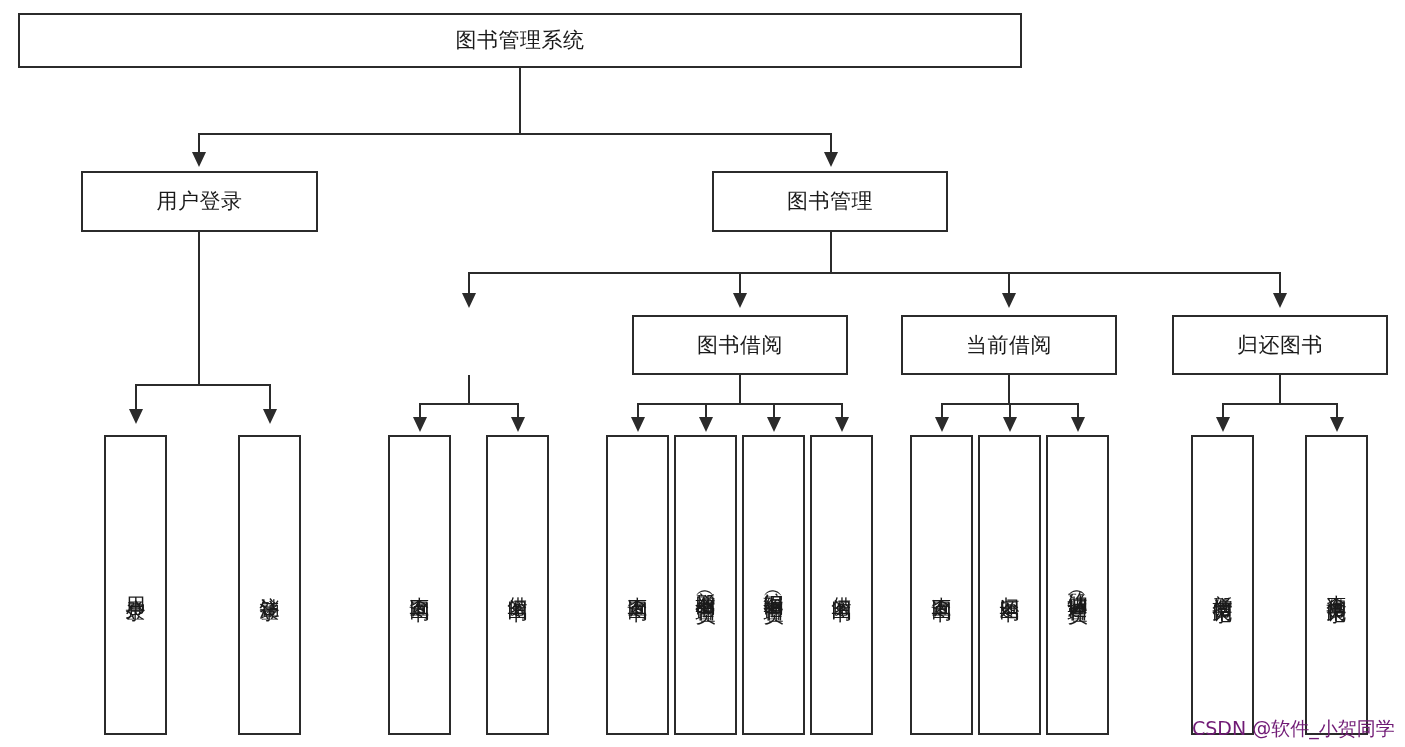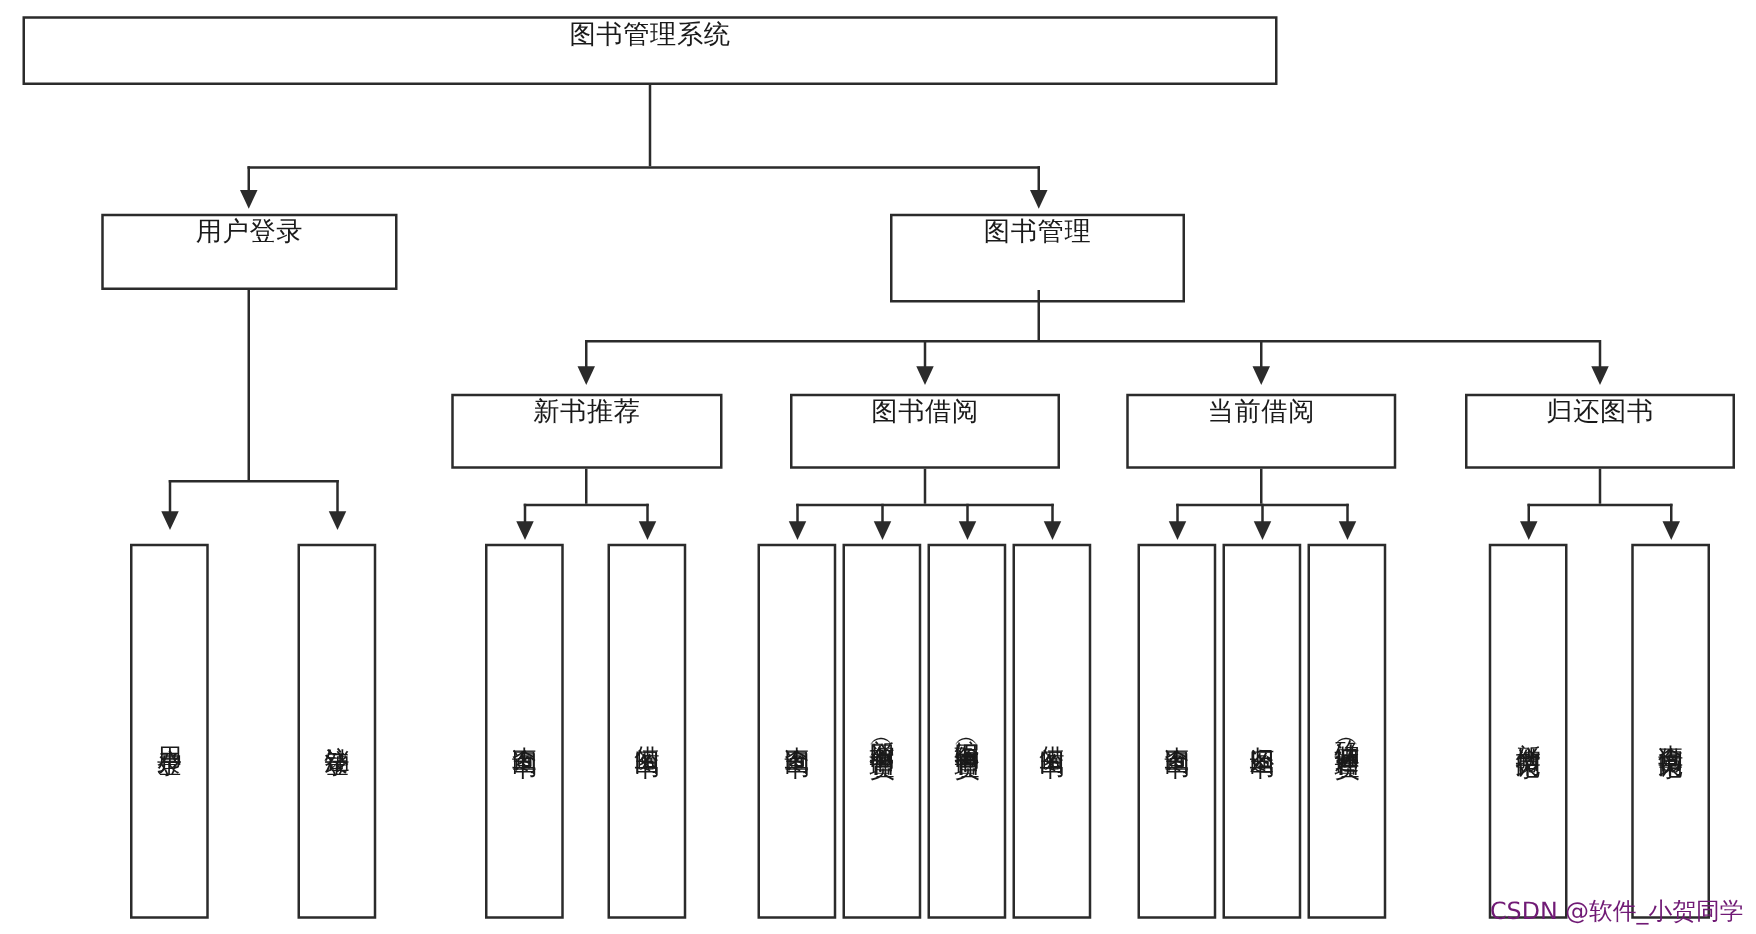--- a/index.html
+++ b/index.html
@@ -26,7 +26,7 @@
     border: 2px solid #2b2b2b;
     background: #ffffff;
     display: flex;
-    align-items: flex-start;
+    align-items: center;
     justify-content: center;
     color: #1a1a1a;
   }

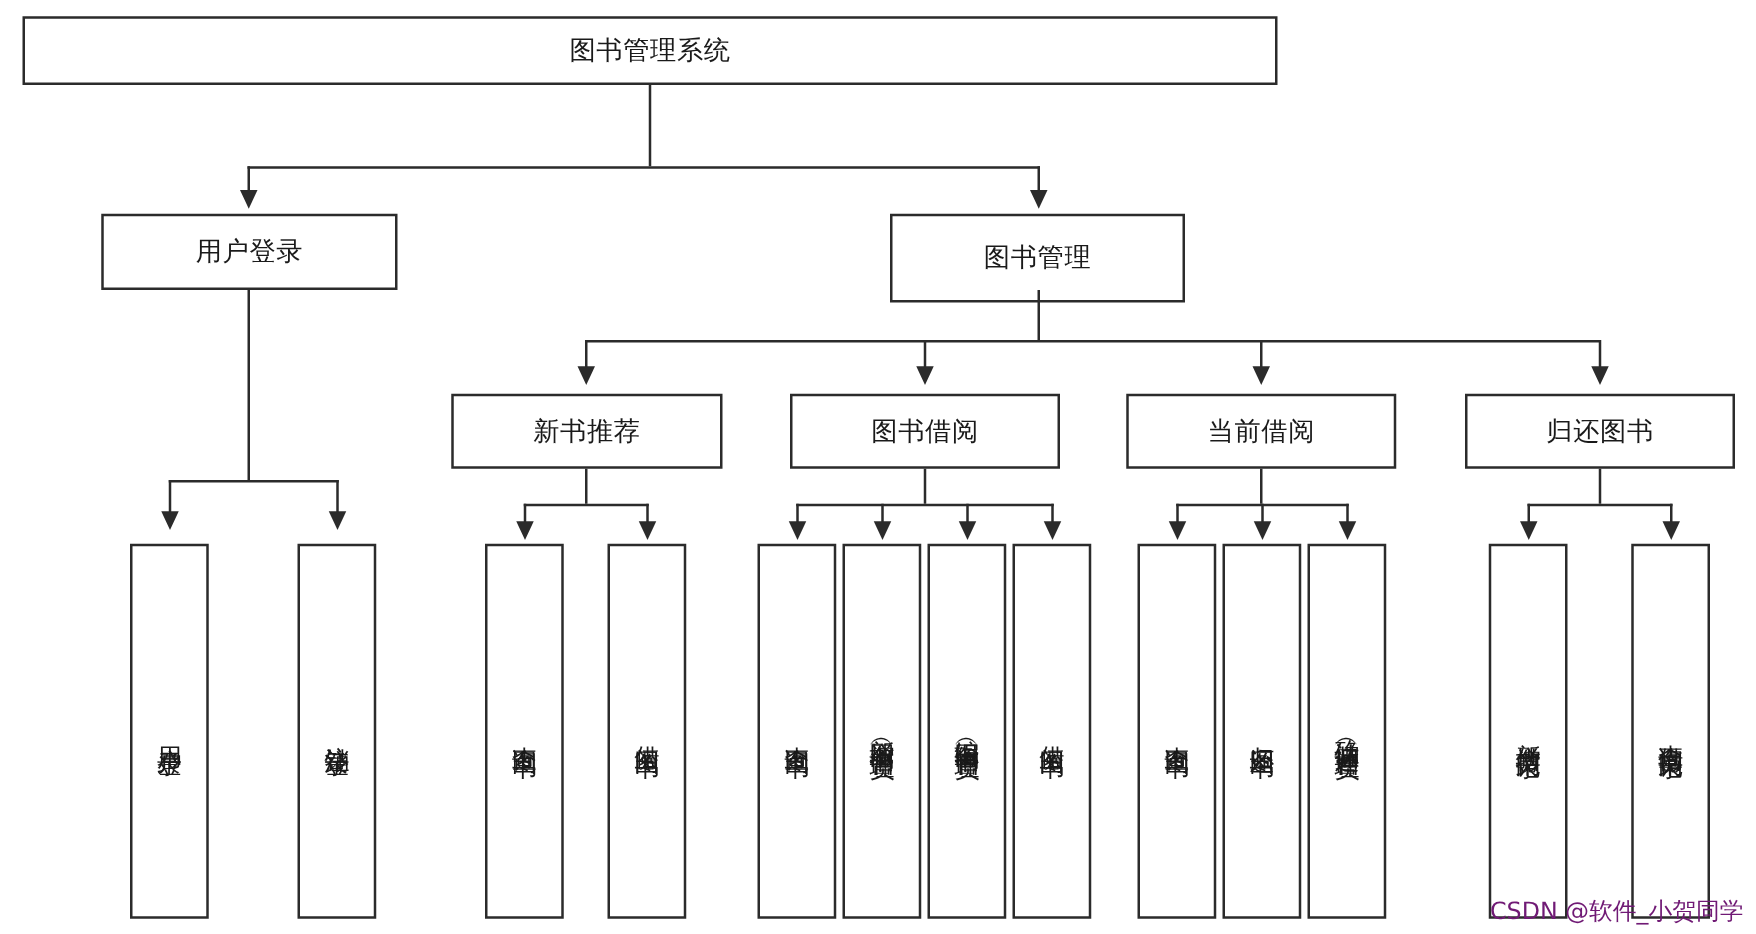--- a/index.html
+++ b/index.html
@@ -100,7 +100,7 @@
     <span class="label">用户登录</span>
   </div>
 
-  <div class="node" style="left:712px; top:171px; width:236px; height:71px;">
+  <div class="node" style="left:712px; top:171px; width:236px; height:61px;">
     <span class="label">图书管理</span>
   </div>
 

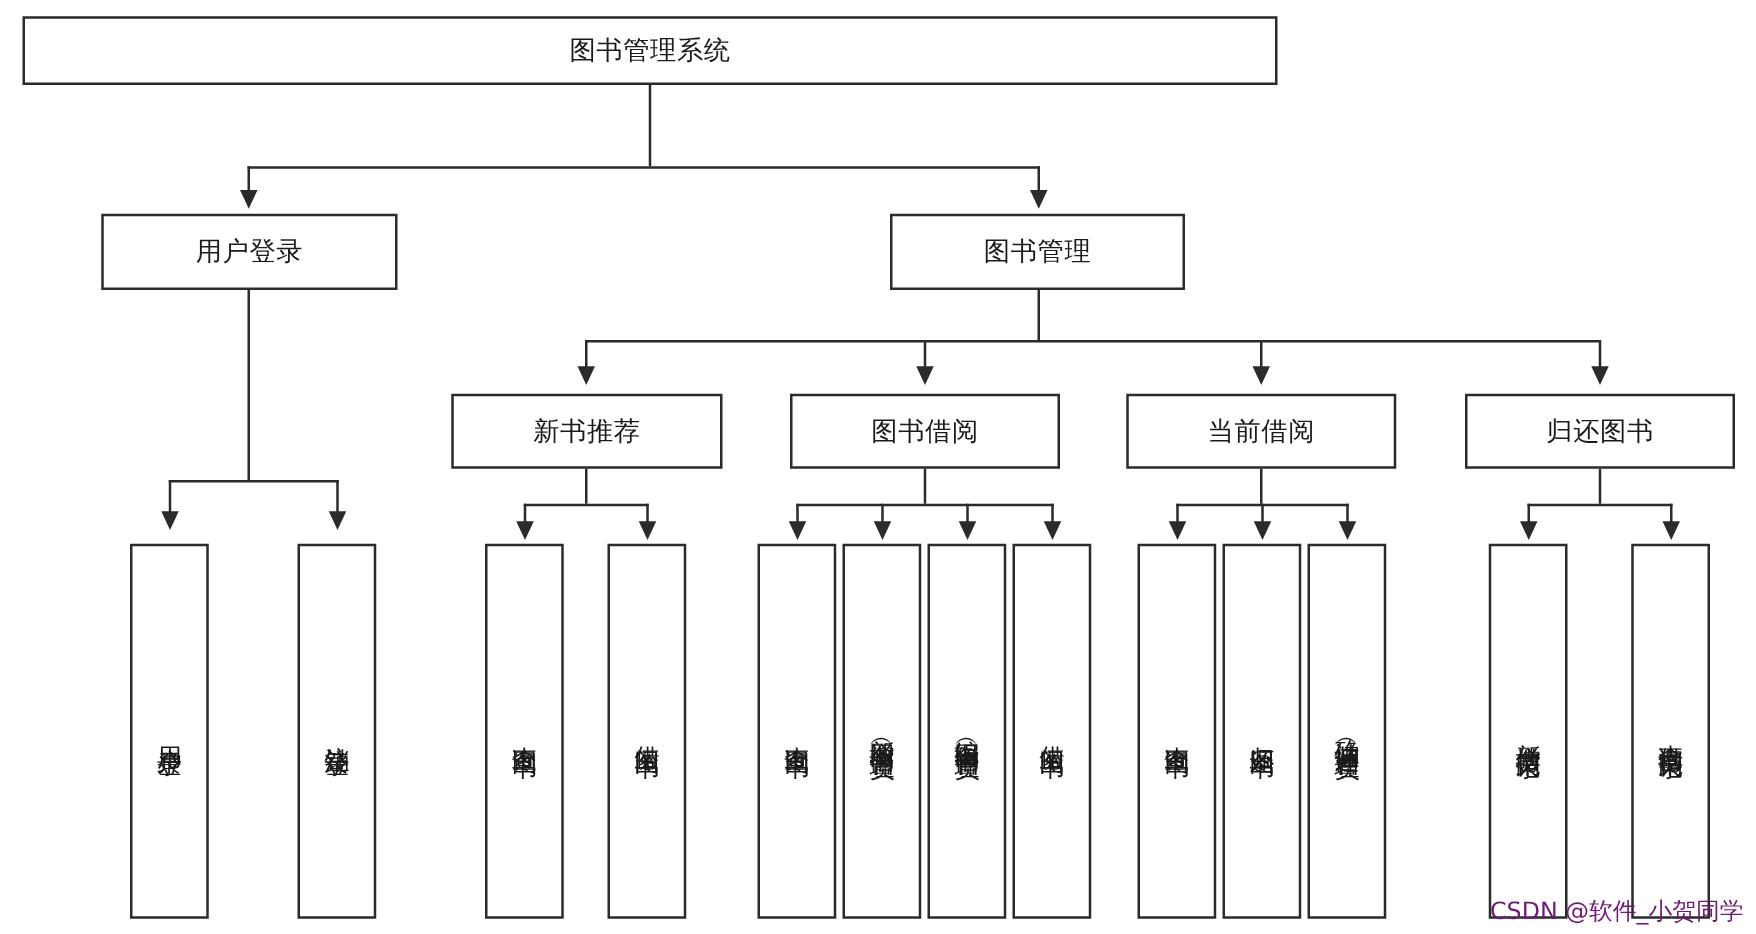--- a/index.html
+++ b/index.html
@@ -122,9 +122,6 @@
   <div class="edge v" style="left:1279px; top:272px; width:2px; height:24px;"></div>
   <div class="arrow" style="left:1273px; top:293px;"></div>
 
-  <div class="node" style="left:361px; top:315px; width:217px; height:60px;">
-    <span class="label">新书推荐</span>
-  </div>
   <div class="node" style="left:632px; top:315px; width:216px; height:60px;">
     <span class="label">图书借阅</span>
   </div>

